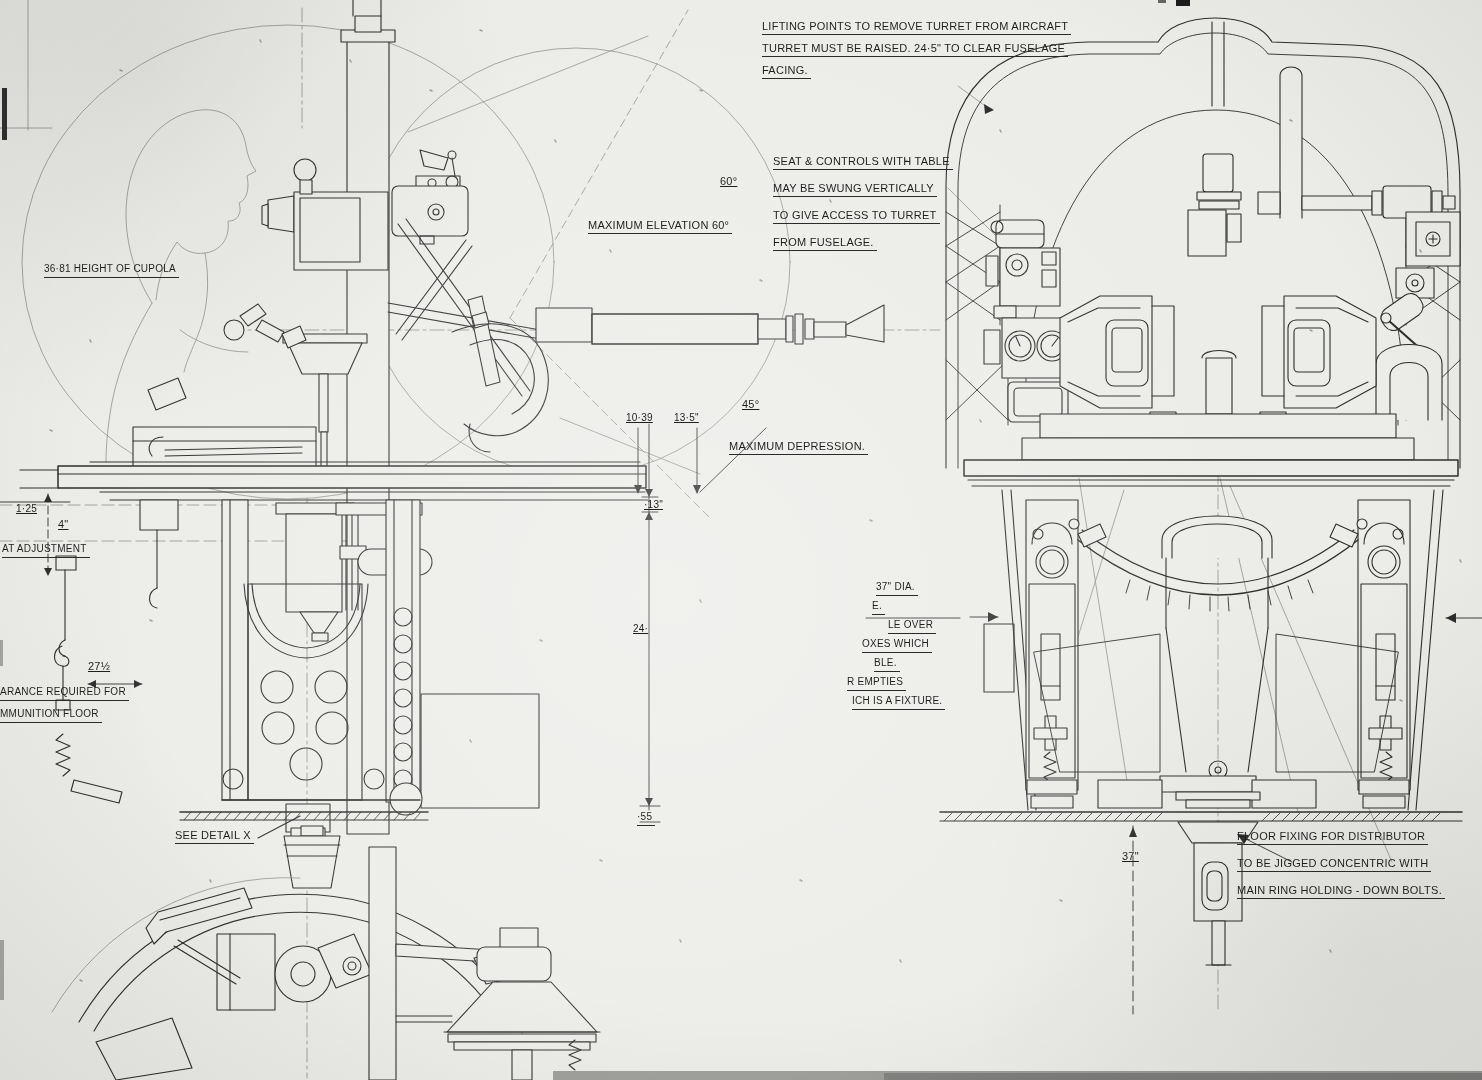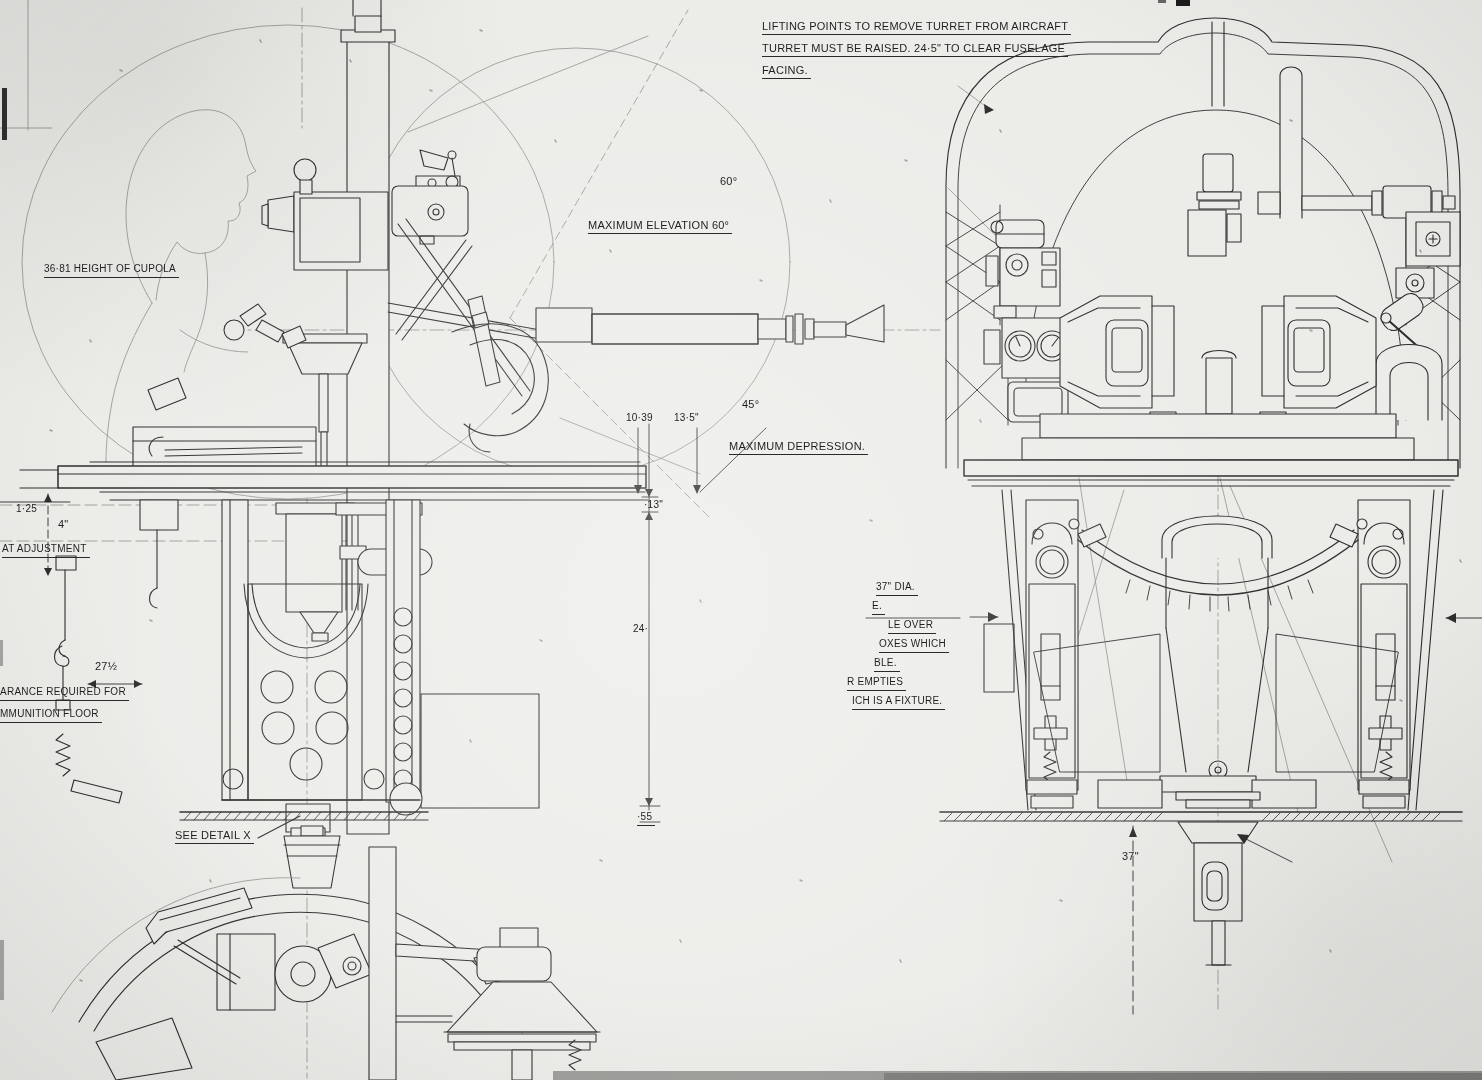--- a/index.html
+++ b/index.html
@@ -14,7 +14,7 @@
       radial-gradient(ellipse at 50% 45%, rgba(0,0,0,0) 62%, rgba(0,0,0,.07) 100%);}
   svg{position:absolute;left:0;top:0;}
   .ann{position:absolute;font-size:10px;letter-spacing:.25px;color:#1f1f1f;
-    white-space:nowrap;line-height:12px;}
+    white-space:nowrap;line-height:12px;text-decoration:underline;}
   .ann .u{display:inline-block;border-bottom:1.4px solid #2a2a2a;padding:0 3px 2px 0;}
   .ann.big{font-size:11px;}
   .note div{margin-bottom:7px;}

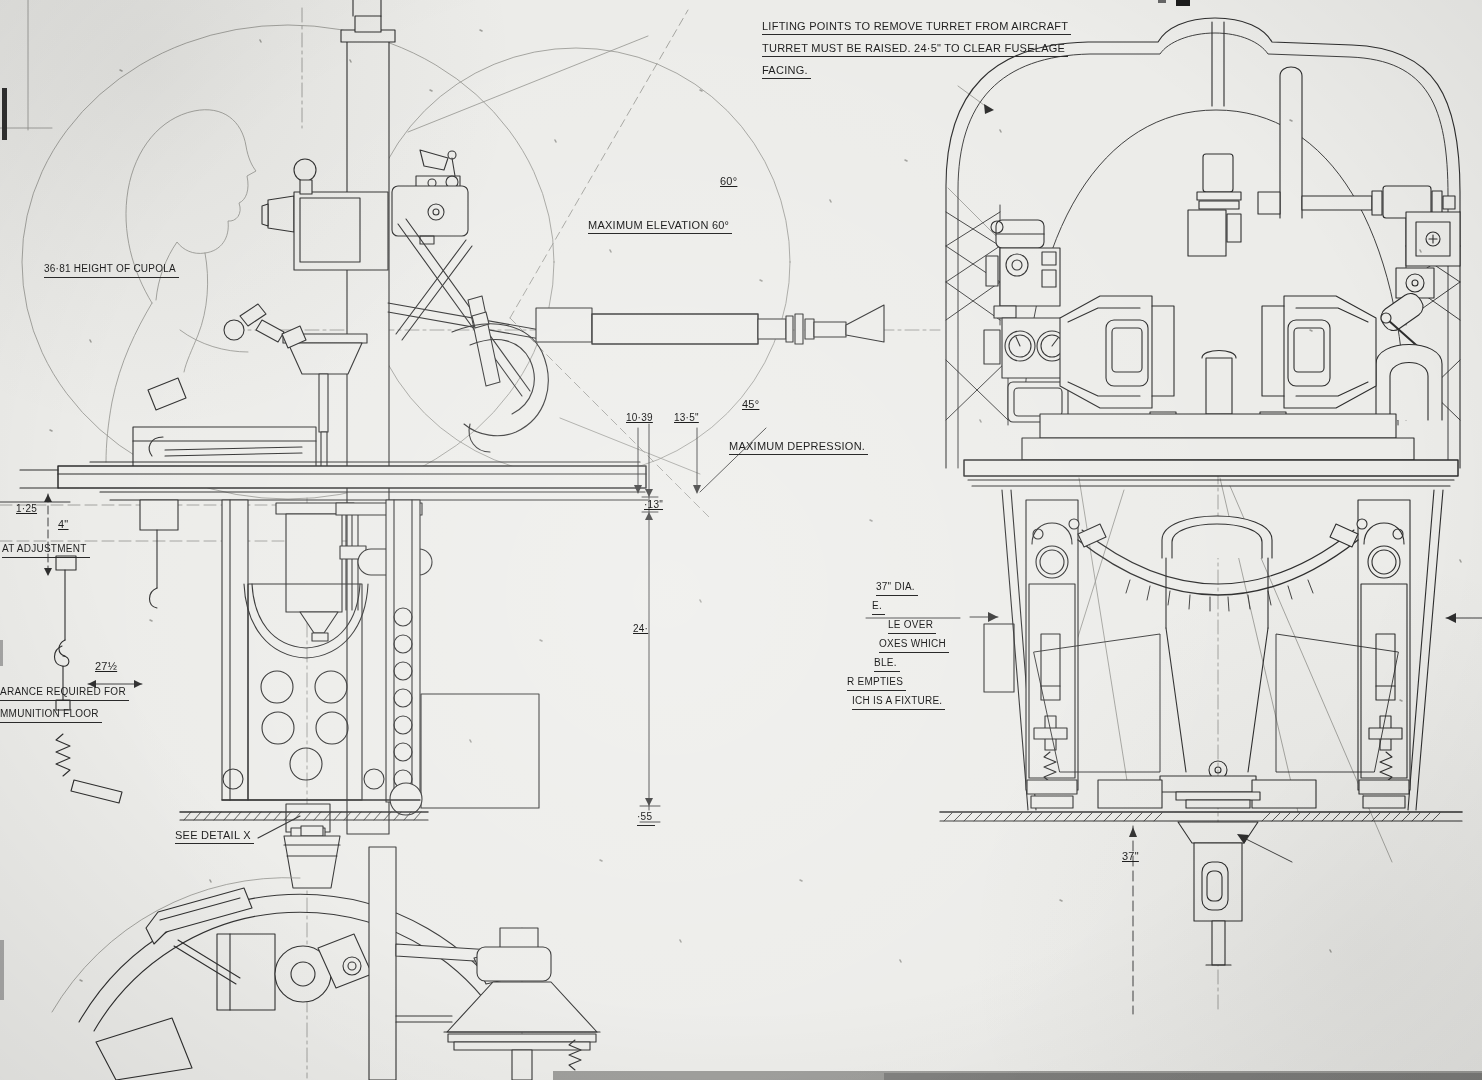--- a/index.html
+++ b/index.html
@@ -442,6 +442,12 @@
   <div><span class="u">FACING.</span></div>
 </div>
 
+<div class="ann big note sp12" style="left:773px;top:155px">
+  <div><span class="u">SEAT &amp; CONTROLS WITH TABLE</span></div>
+  <div><span class="u">MAY BE SWUNG VERTICALLY</span></div>
+  <div><span class="u">TO GIVE ACCESS TO TURRET</span></div>
+  <div><span class="u">FROM FUSELAGE.</span></div>
+</div>
 
 <div class="ann big" style="left:588px;top:219px"><span class="u">MAXIMUM ELEVATION 60°</span></div>
 <div class="ann big" style="left:720px;top:175px">60°</div>

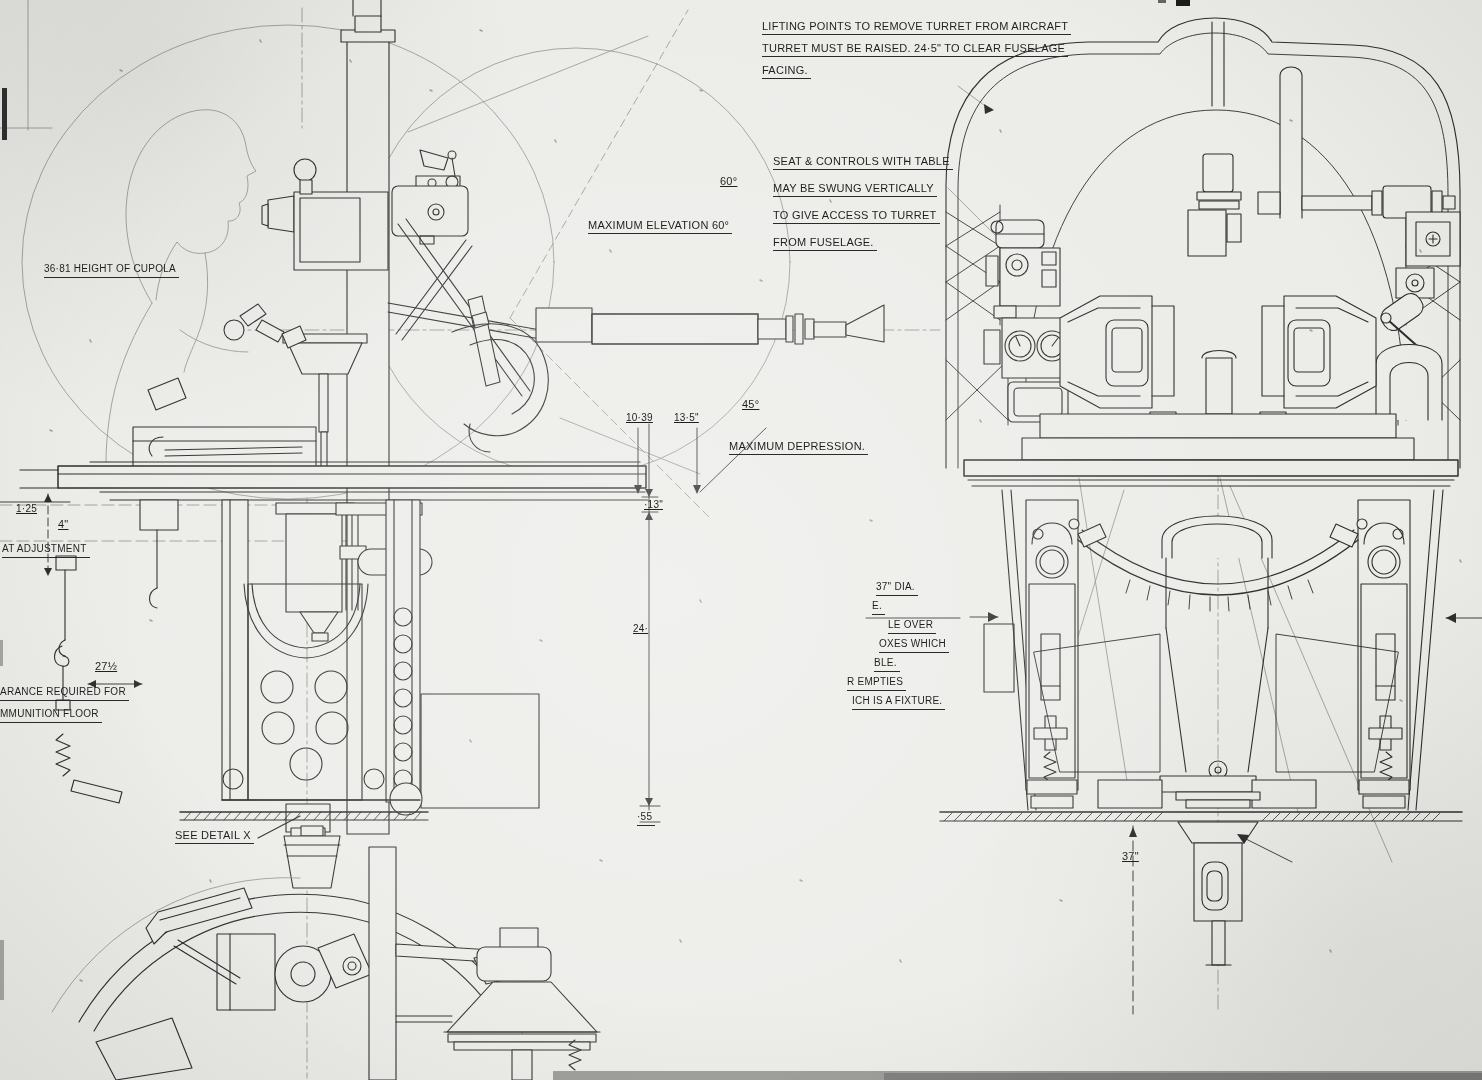--- a/index.html
+++ b/index.html
@@ -478,7 +478,7 @@
   <div style="margin-left:31px"><span class="u">37" DIA.</span></div>
   <div style="margin-left:27px"><span class="u">E.</span></div>
   <div style="margin-left:43px"><span class="u">LE OVER</span></div>
-  <div style="margin-left:34px"><span class="u">OXES WHICH</span></div>
+  <div style="margin-left:17px"><span class="u">OXES WHICH</span></div>
   <div style="margin-left:29px"><span class="u">BLE.</span></div>
   <div style="margin-left:2px"><span class="u">R EMPTIES</span></div>
   <div style="margin-left:7px"><span class="u">ICH IS A FIXTURE.</span></div>

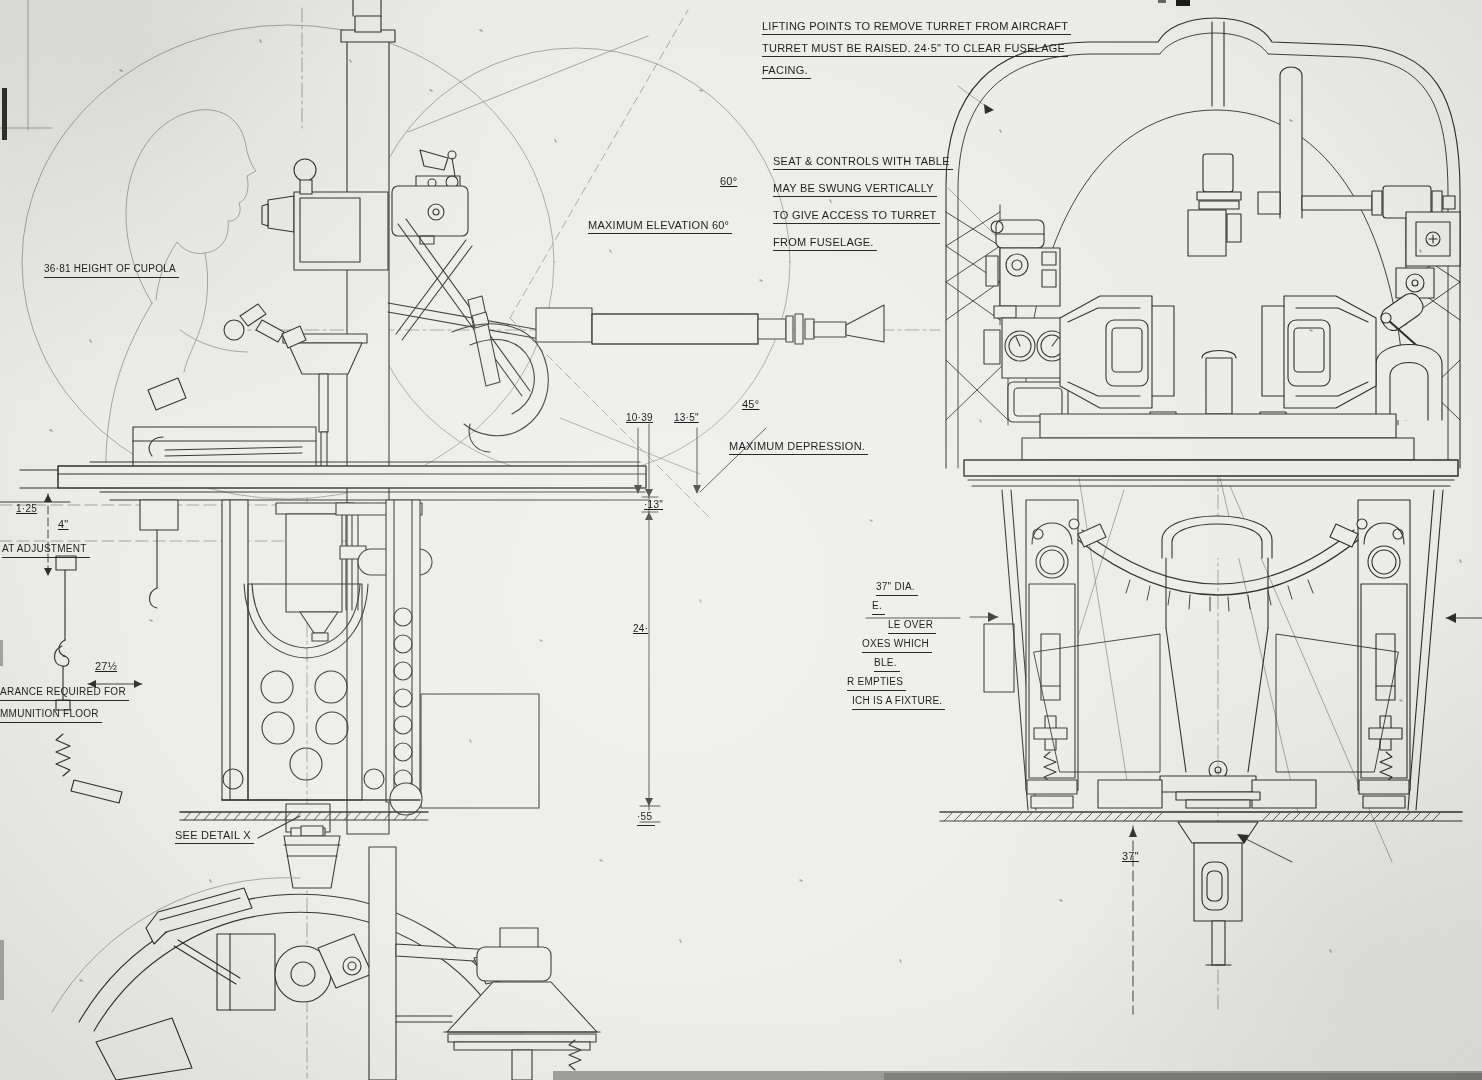--- a/index.html
+++ b/index.html
@@ -462,7 +462,7 @@
 <div class="ann big" style="left:58px;top:518px">4"</div>
 <div class="ann" style="left:2px;top:543px"><span class="u">AT ADJUSTMENT</span></div>
 
-<div class="ann big" style="left:95px;top:660px">27½</div>
+<div class="ann big" style="left:88px;top:660px">27½</div>
 <div class="ann note" style="left:0px;top:686px">
   <div><span class="u">ARANCE REQUIRED FOR</span></div>
   <div><span class="u">MMUNITION FLOOR</span></div>

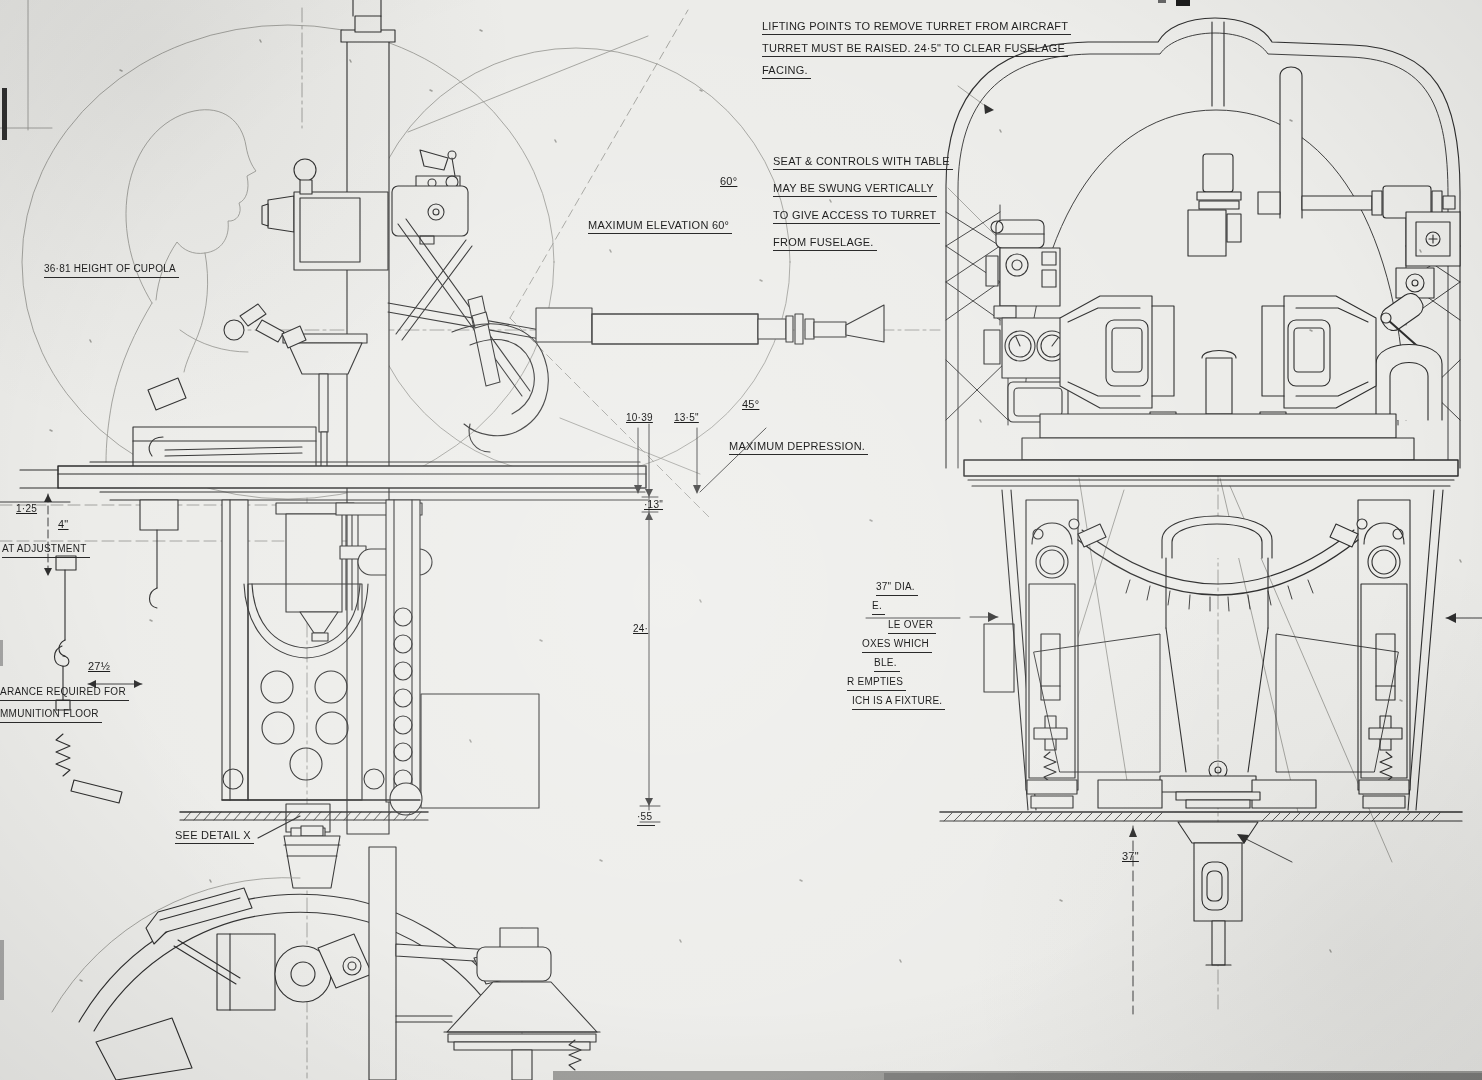--- a/index.html
+++ b/index.html
@@ -484,6 +484,11 @@
   <div style="margin-left:7px"><span class="u">ICH IS A FIXTURE.</span></div>
 </div>
 
+<div class="ann big note sp12" style="left:1237px;top:830px">
+  <div><span class="u">FLOOR FIXING FOR DISTRIBUTOR</span></div>
+  <div><span class="u">TO BE JIGGED CONCENTRIC WITH</span></div>
+  <div><span class="u">MAIN RING HOLDING - DOWN BOLTS.</span></div>
+</div>
 
 <div class="ann big" style="left:1122px;top:850px">37"</div>
 

